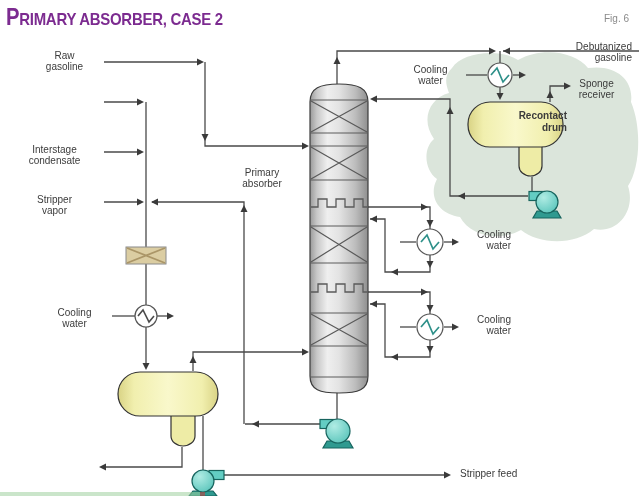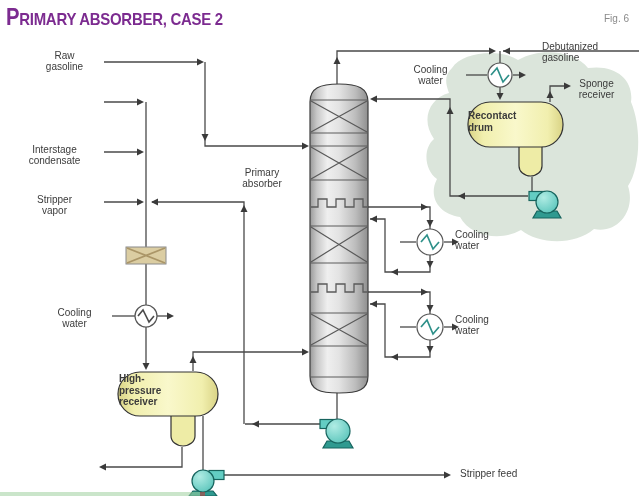--- a/index.html
+++ b/index.html
@@ -24,7 +24,7 @@
     white-space:pre-line;
   }
   .lbl.r{text-align:center;}
-  .lbl.c{text-align:left;}
+  .lbl.c{text-align:right;}
   .lbl.b{font-weight:bold;line-height:11.5px;}
 </style>
 </head>

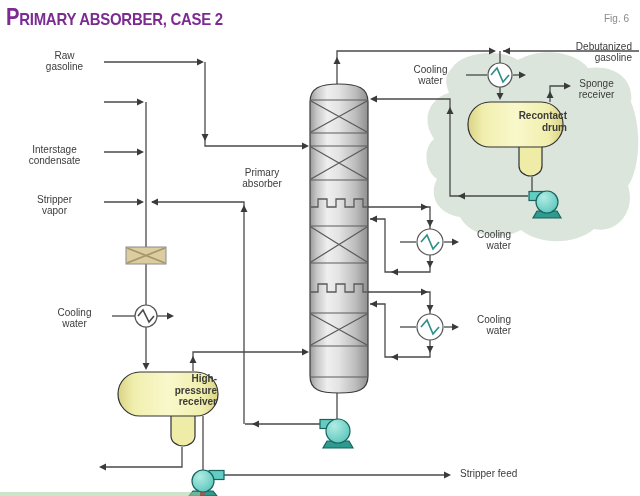--- a/index.html
+++ b/index.html
@@ -230,9 +230,6 @@
 
 <div class="lbl c b" style="left:468px;top:110px;width:99px;">Recontact
 drum</div>
-<div class="lbl c b" style="left:119px;top:373px;width:98px;">High-
-pressure
-receiver</div>
 
 </div>
 

